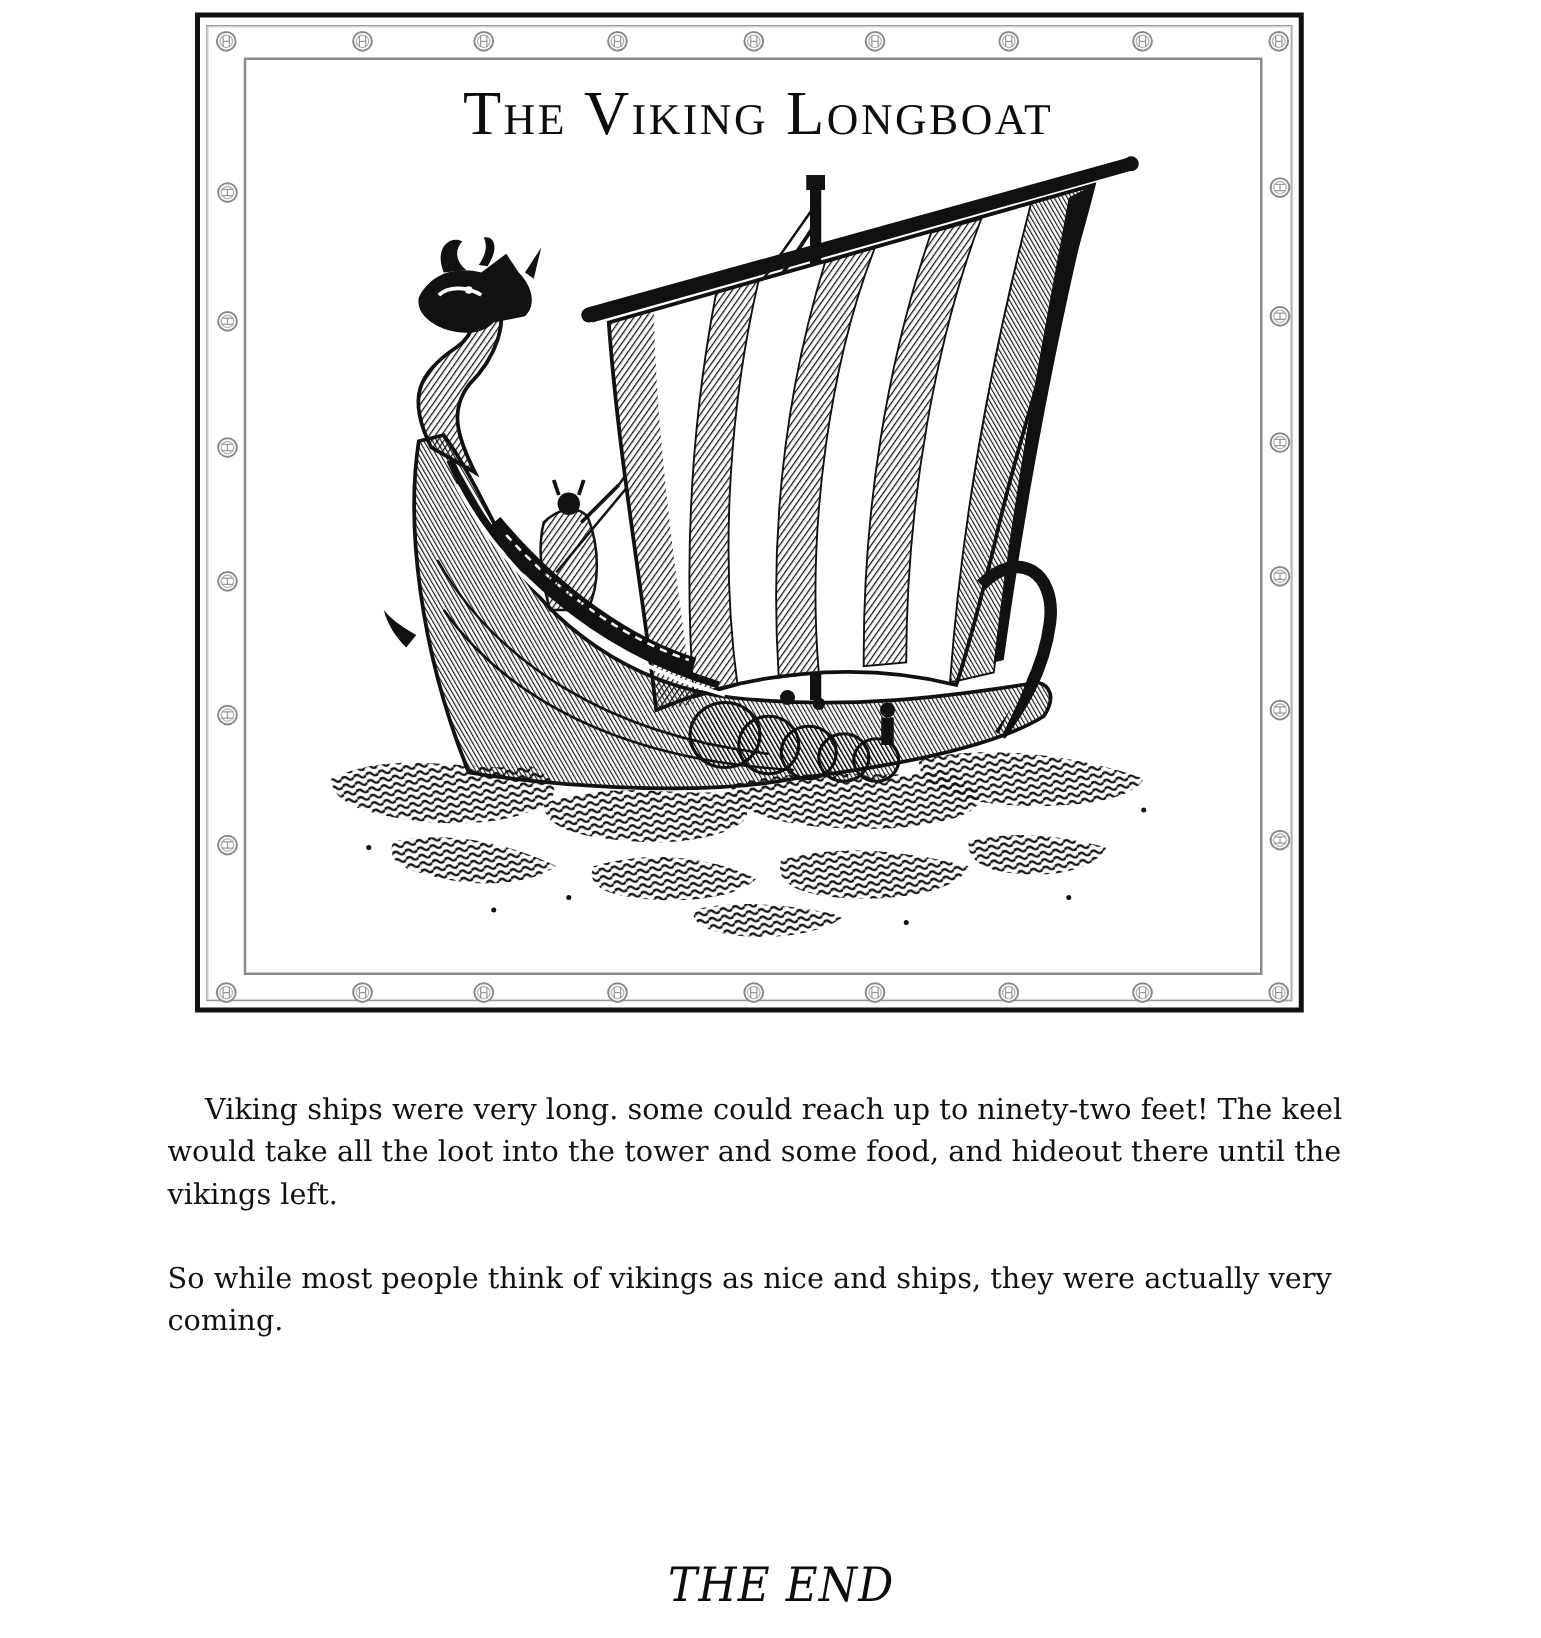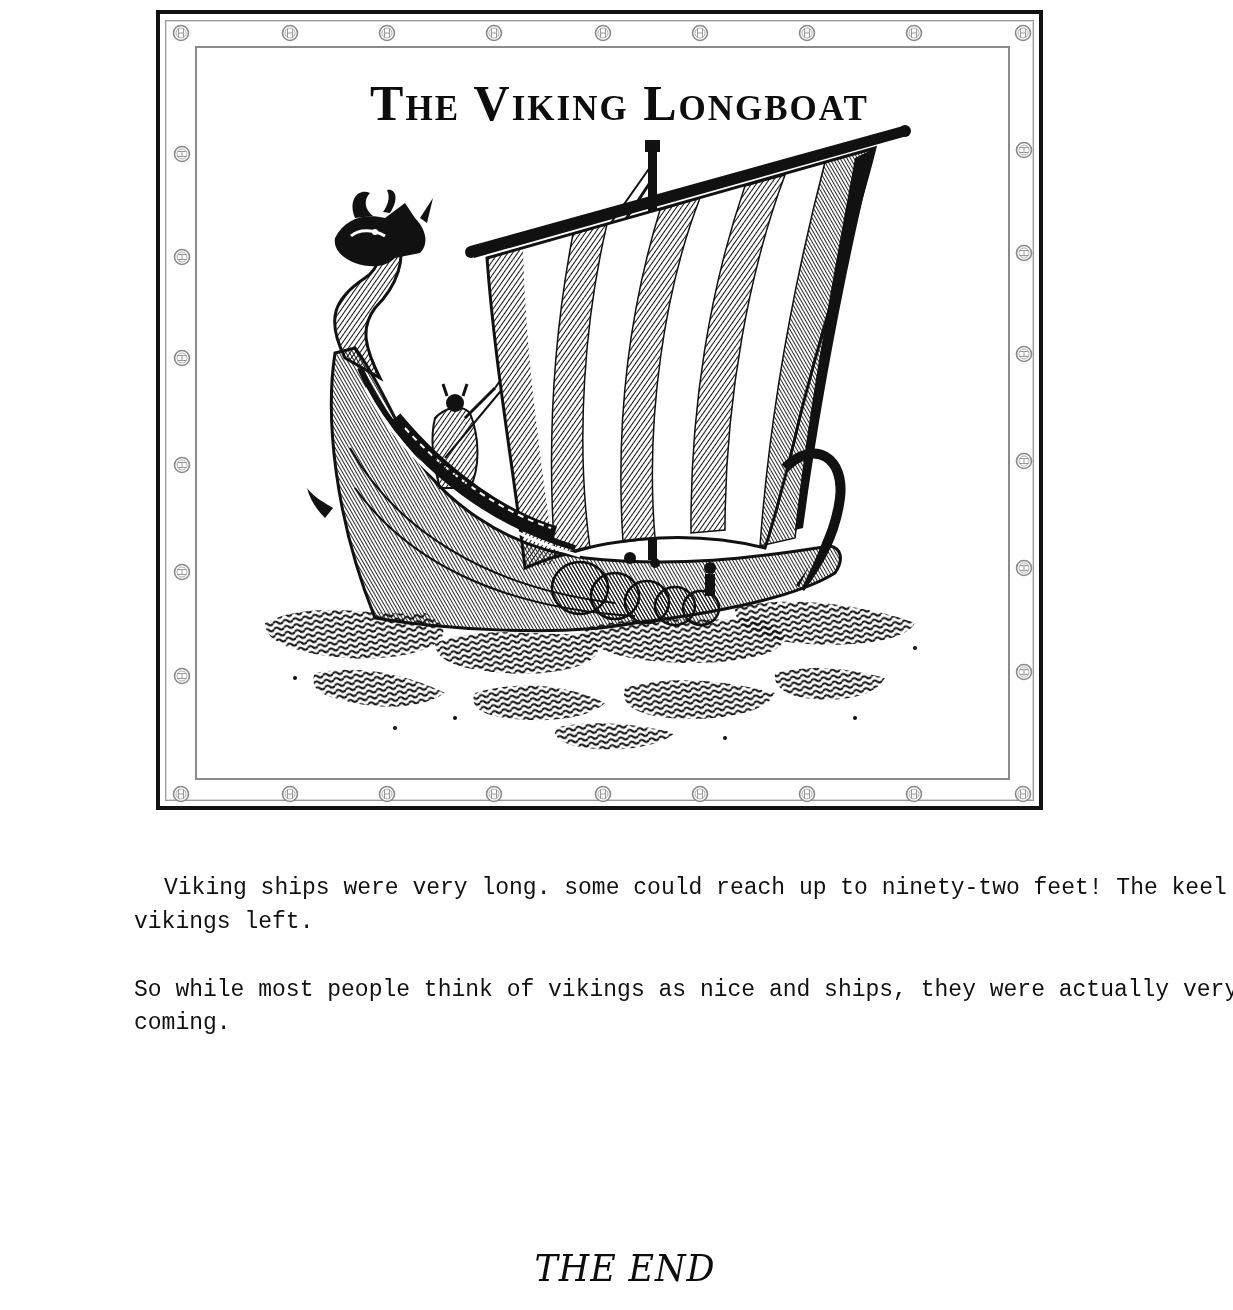--- a/index.html
+++ b/index.html
@@ -63,9 +63,9 @@
       letter-spacing: 2px;
       font-variant: small-caps;
       color: #0d0d0d;
-      font-weight: bold;
+      font-weight: normal;
       line-height: 60px;
-      margin: 17px;
+      margin: 4px;
     }
     .illustration {
       position: absolute;

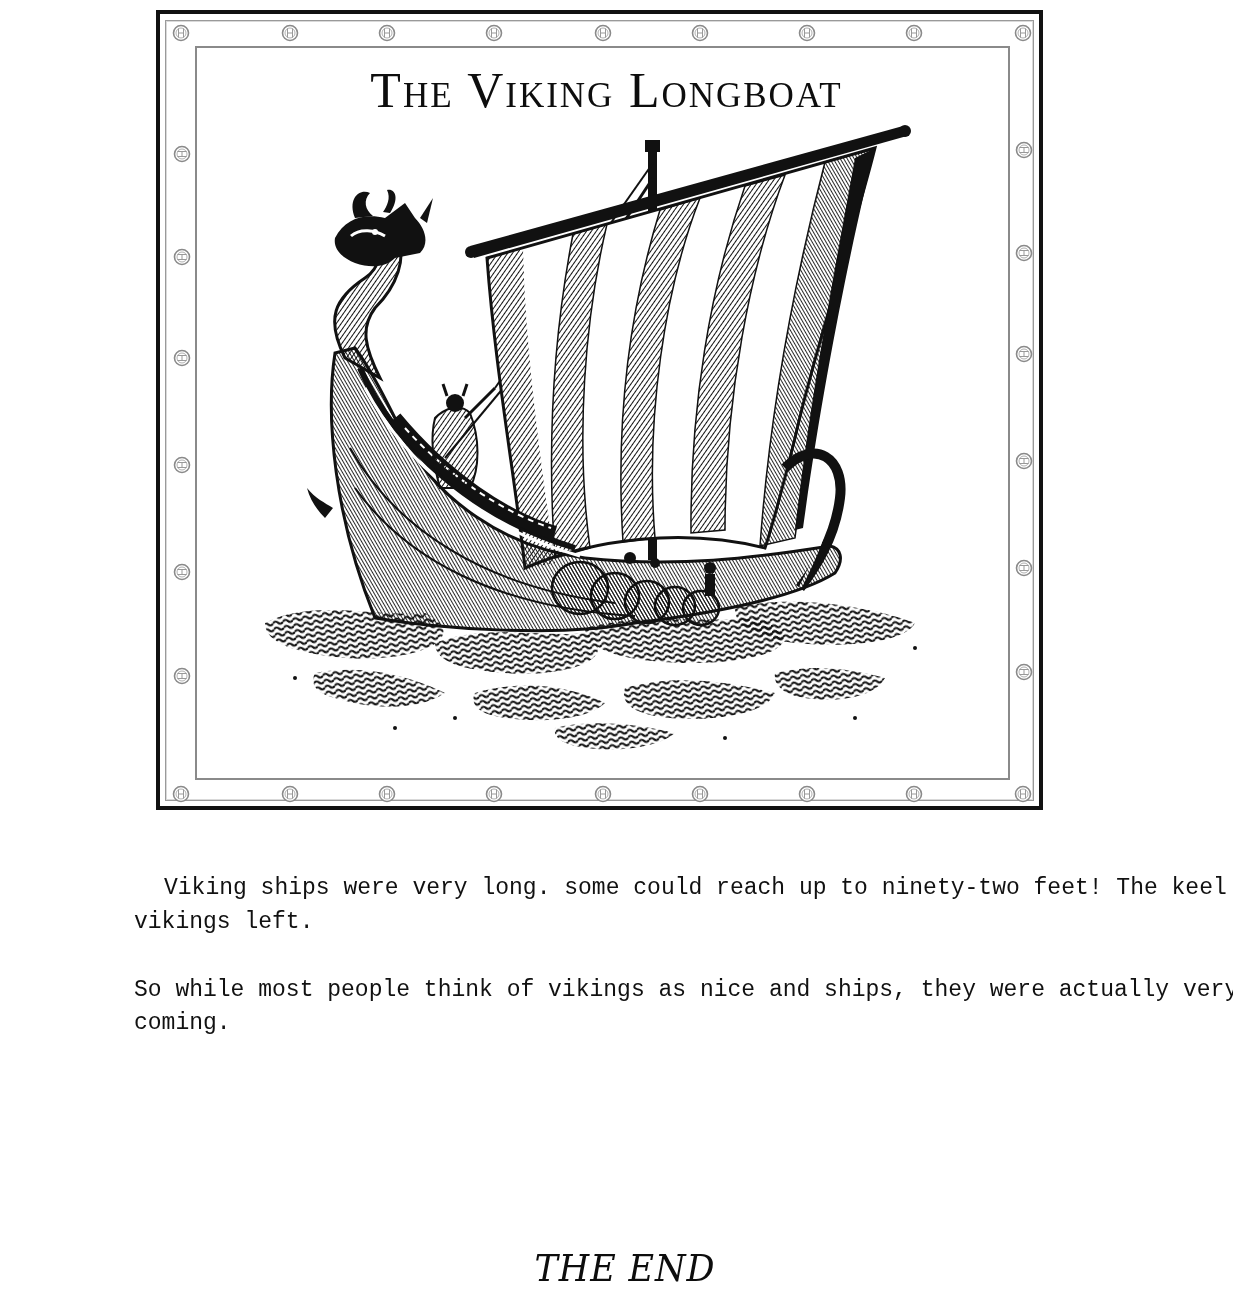--- a/index.html
+++ b/index.html
@@ -87,7 +87,6 @@
     .body-text .line {
       display: block;
       white-space: pre;
-      font-family: Liberation Mono, monospace;
     }
     .para-indent { padding-left: 30px; }
     .para-gap { height: 34px; }

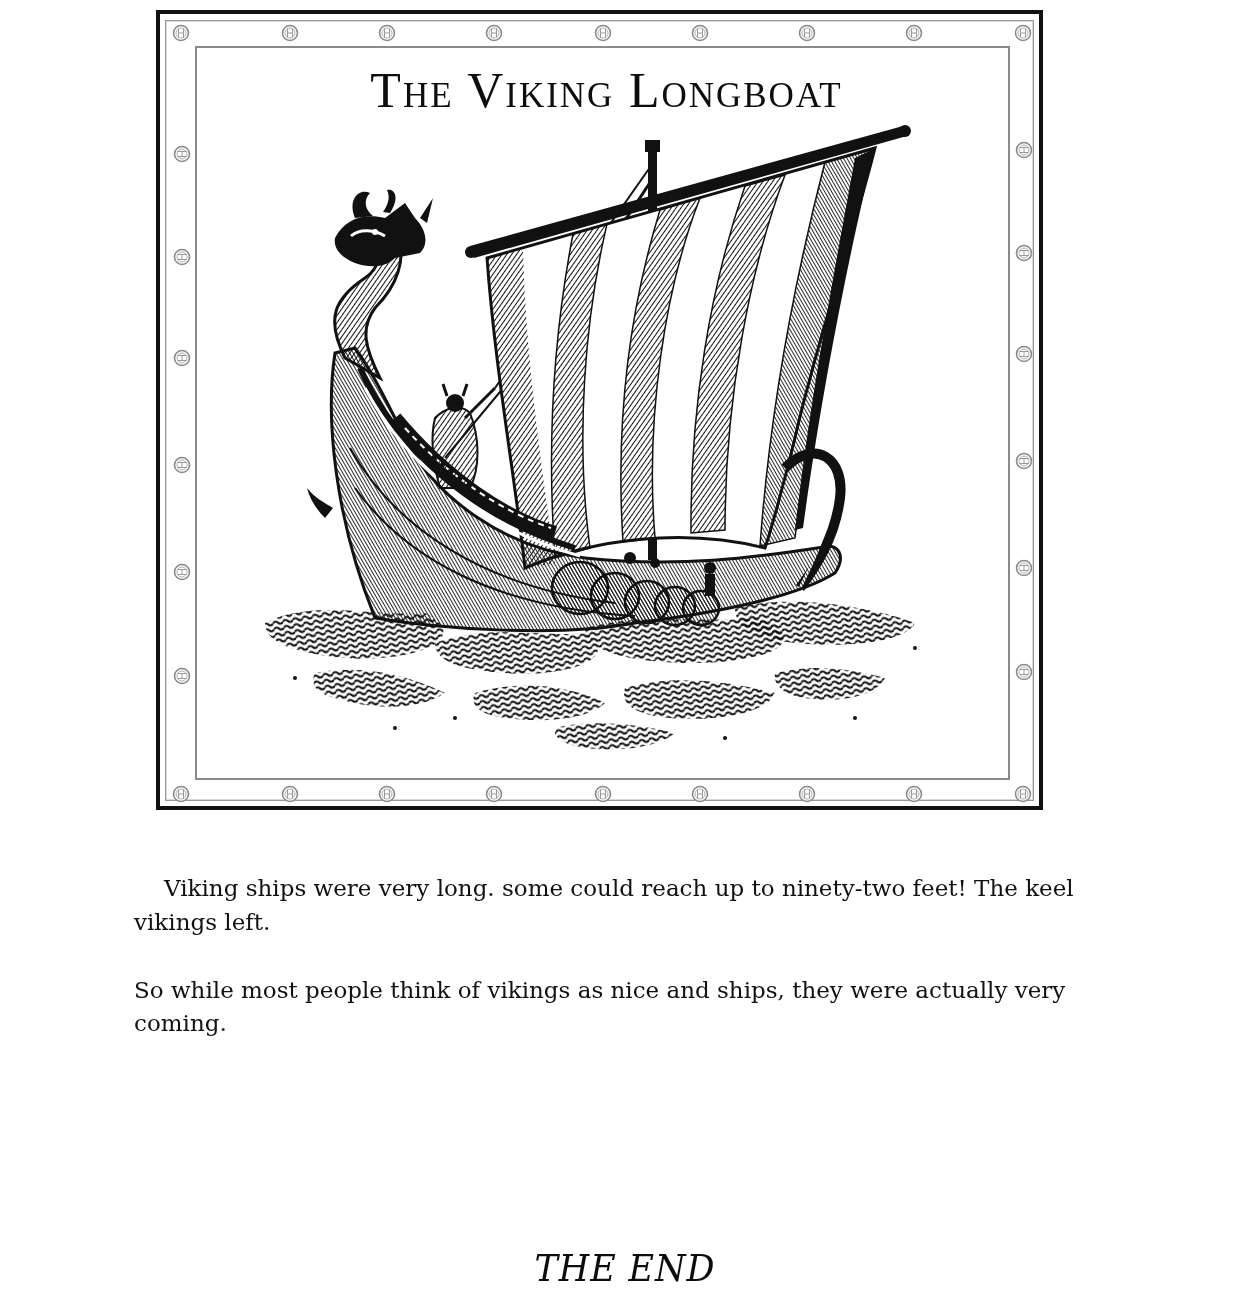--- a/index.html
+++ b/index.html
@@ -488,6 +488,7 @@
 <div class="body-text">
   <div>
     <span class="line para-indent">Viking ships were very long. some could reach up to ninety-two feet! The keel</span>
+    <span class="line">would take all the loot into the tower and some food, and hideout there until the</span>
     <span class="line">vikings left.</span>
   </div>
   <div class="para-gap"></div>

